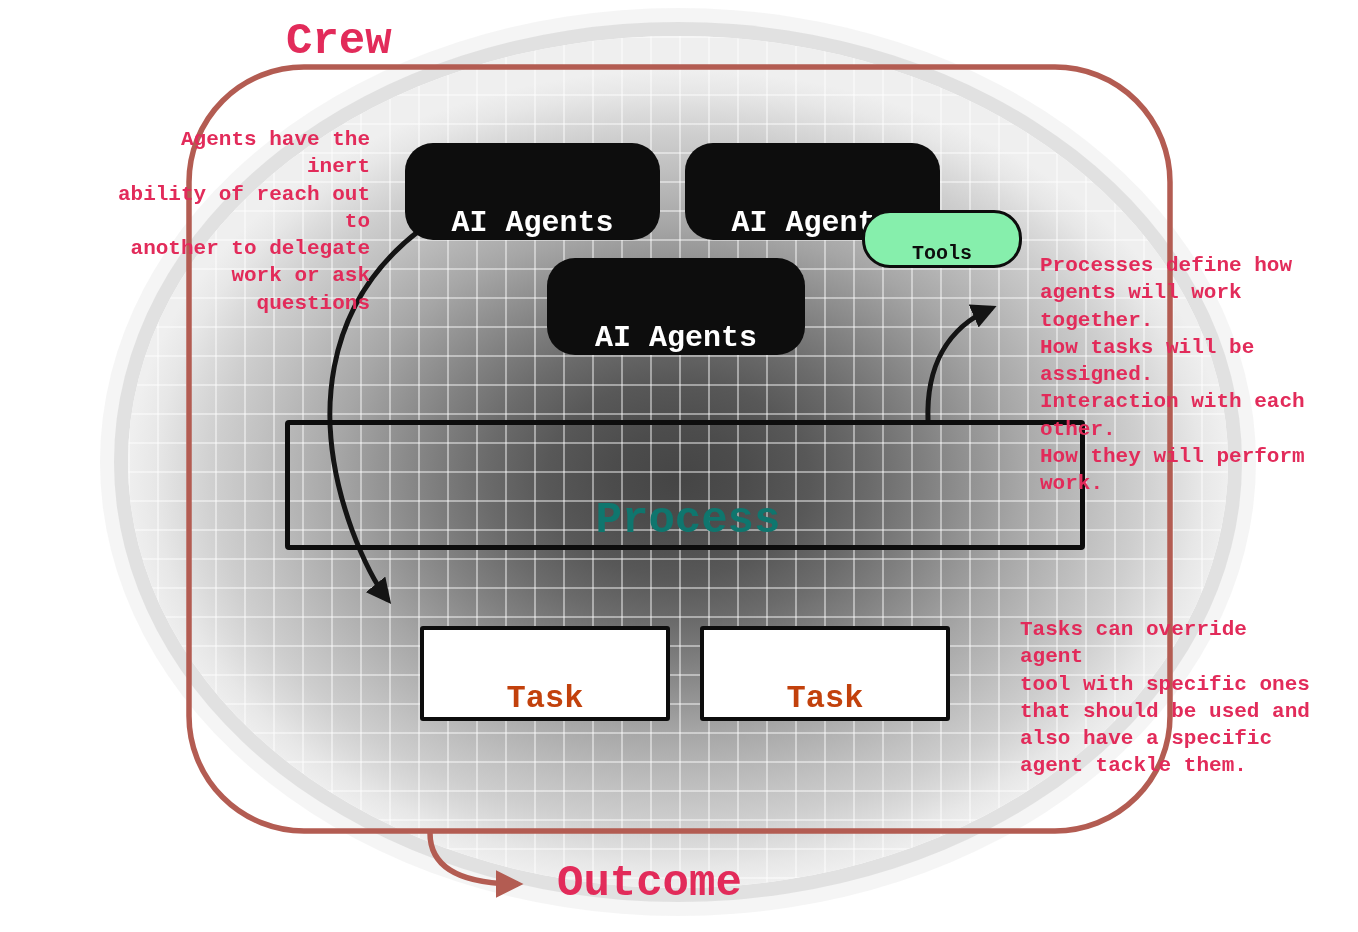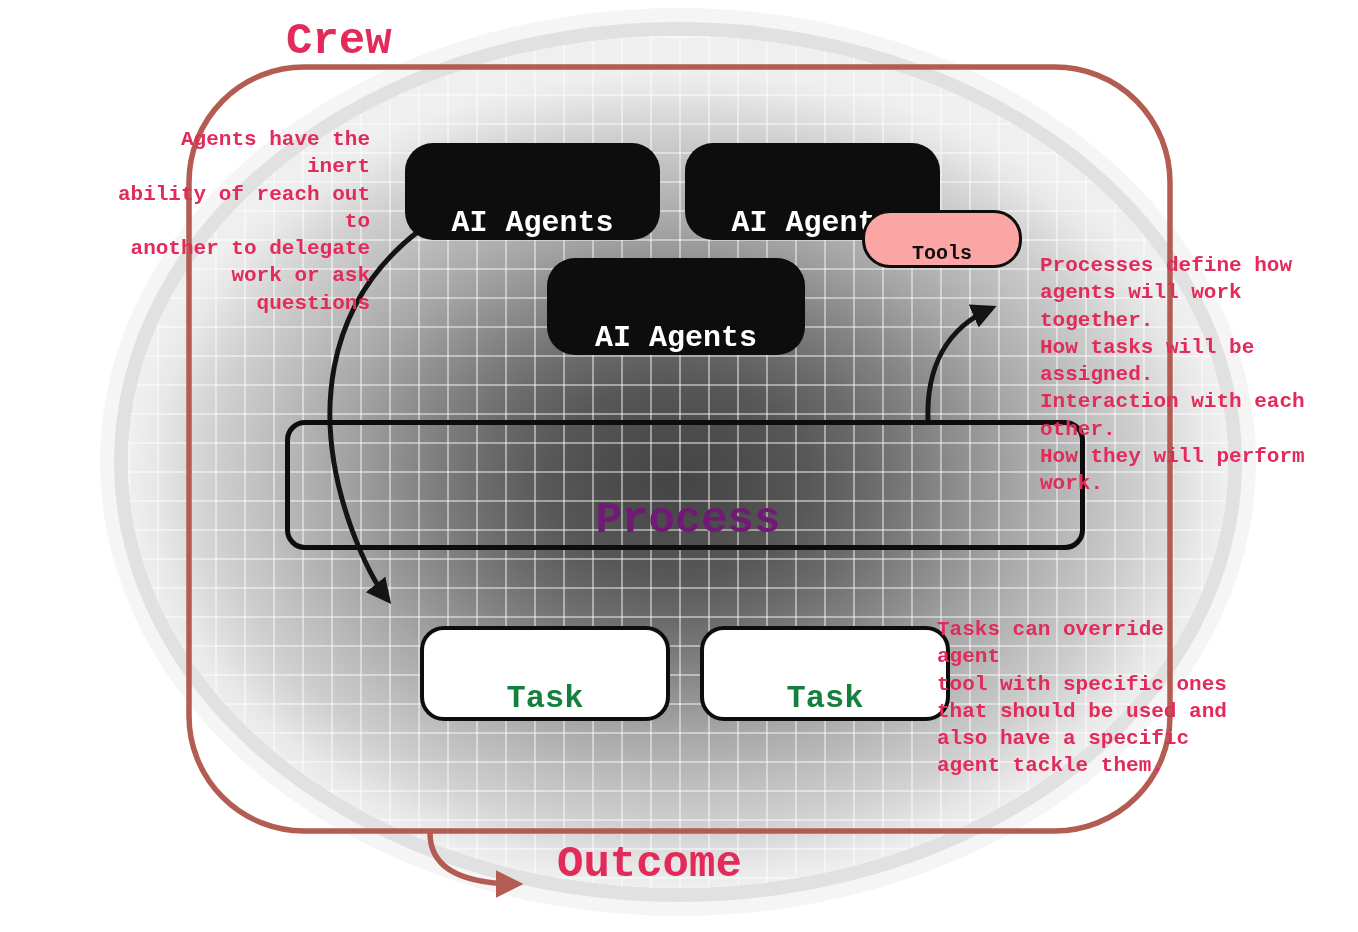--- a/index.html
+++ b/index.html
@@ -35,7 +35,7 @@
     font-size:30px;font-weight:bold;
   }
   .tools-box{
-    background:#fca5a5;color:#0d0d0d;
+    background:#86efac;color:#0d0d0d;
     border:3px solid #0d0d0d;border-radius:28px;
     font-size:20px;font-weight:bold;
     z-index:4;

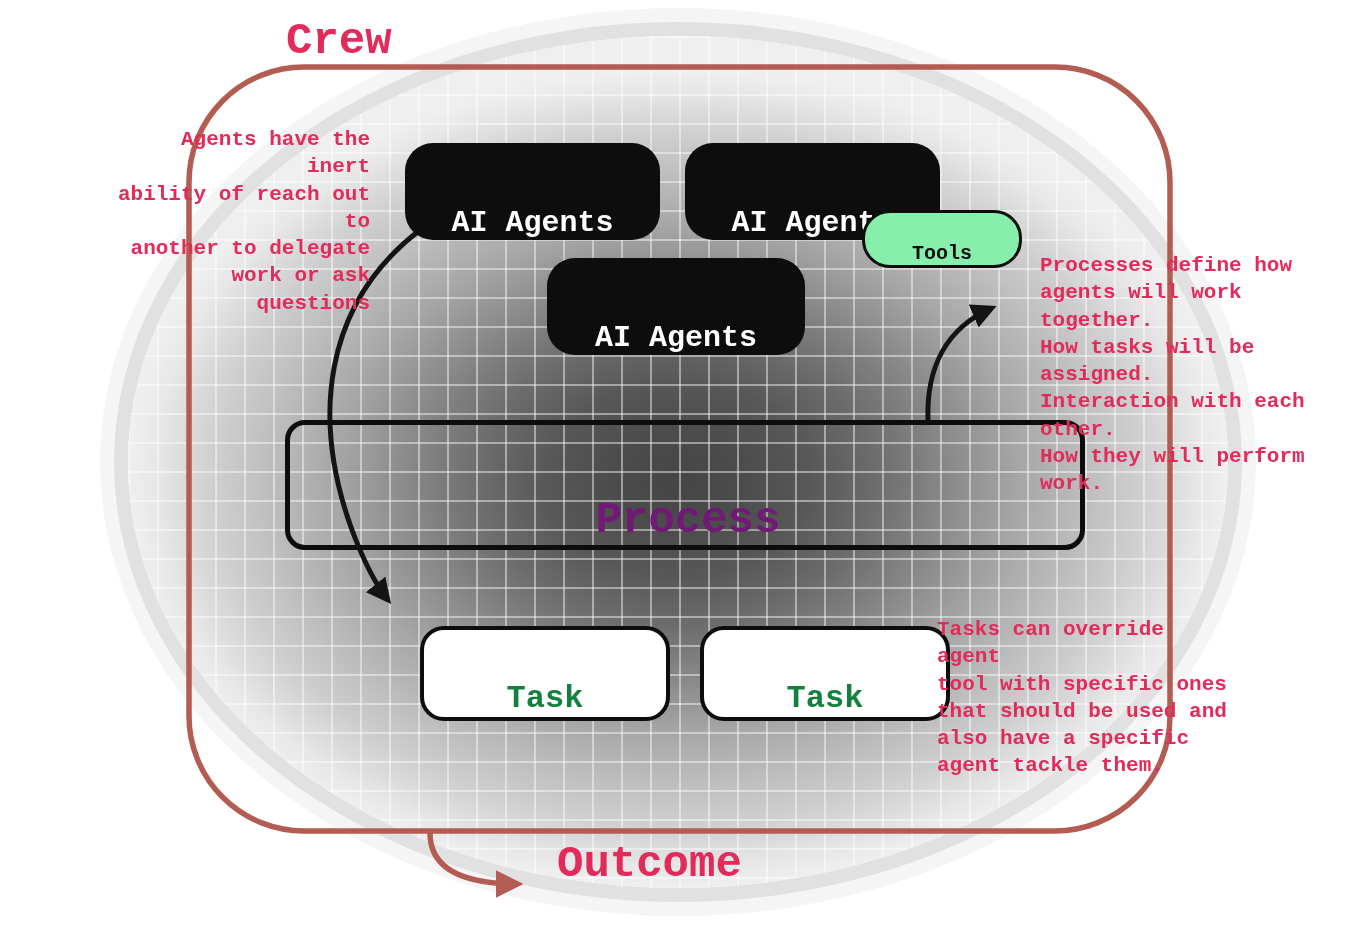--- a/index.html
+++ b/index.html
@@ -41,9 +41,9 @@
     z-index:4;
   }
   .process-box{
-    border:5px solid #0d0d0d;border-radius:20px;
+    border:5px solid #0d0d0d;border-radius:4px;
     background:transparent;
-    color:#701a75;
+    color:#0f766e;
     font-size:44px;font-weight:bold;padding-left:6px;
   }
   .task-box{

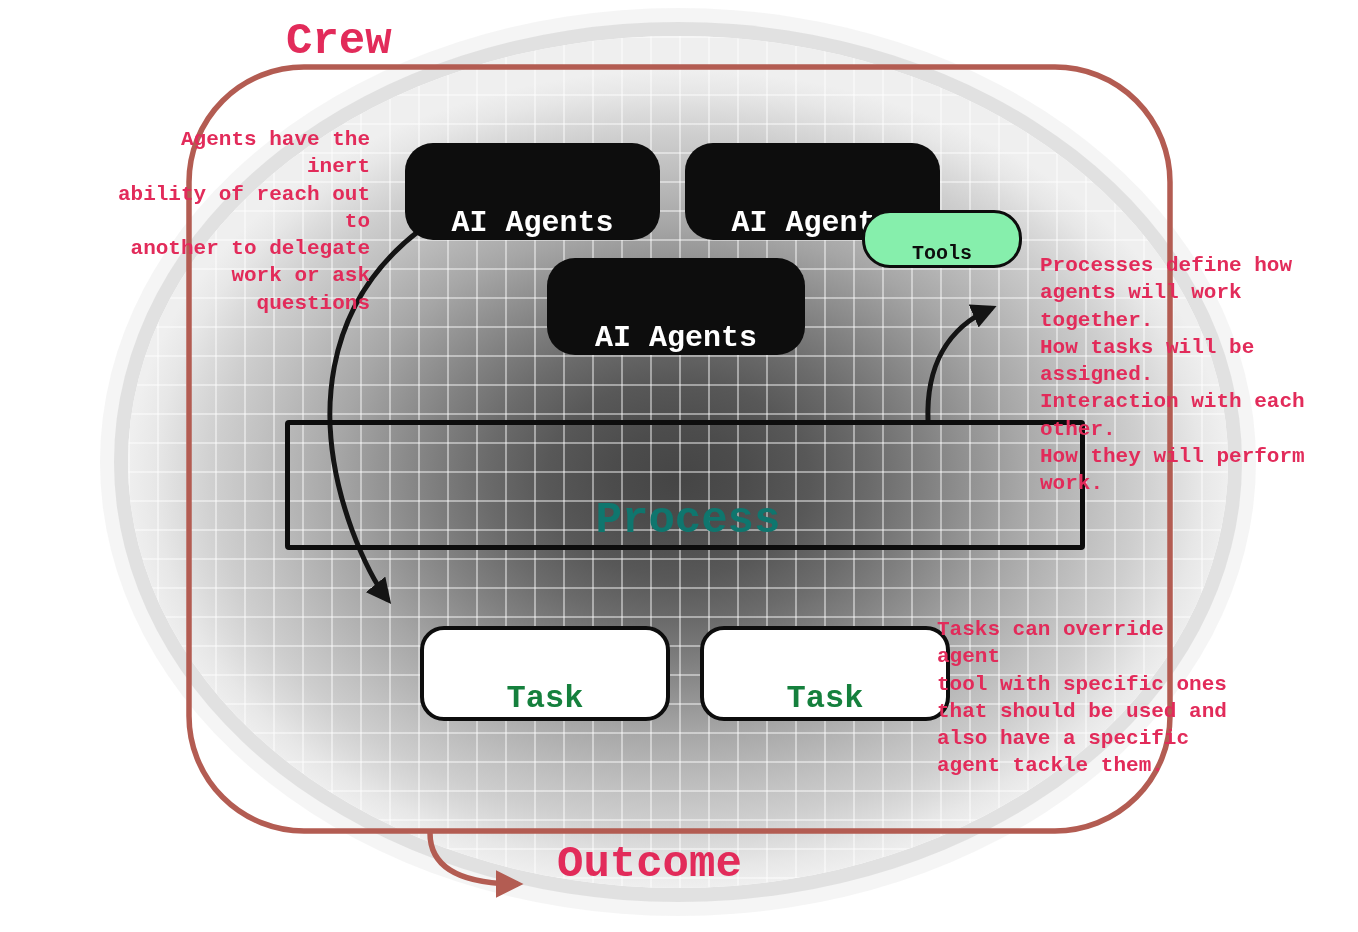--- a/index.html
+++ b/index.html
@@ -128,7 +128,7 @@
 Interaction with each other.
 How they will perform work.</div>
 
-  <div class="annotation" style="left:937px;top:616px;width:300px;">Tasks can override agent
+  <div class="annotation" style="left:1020px;top:616px;width:300px;">Tasks can override agent
 tool with specific ones
 that should be used and
 also have a specific

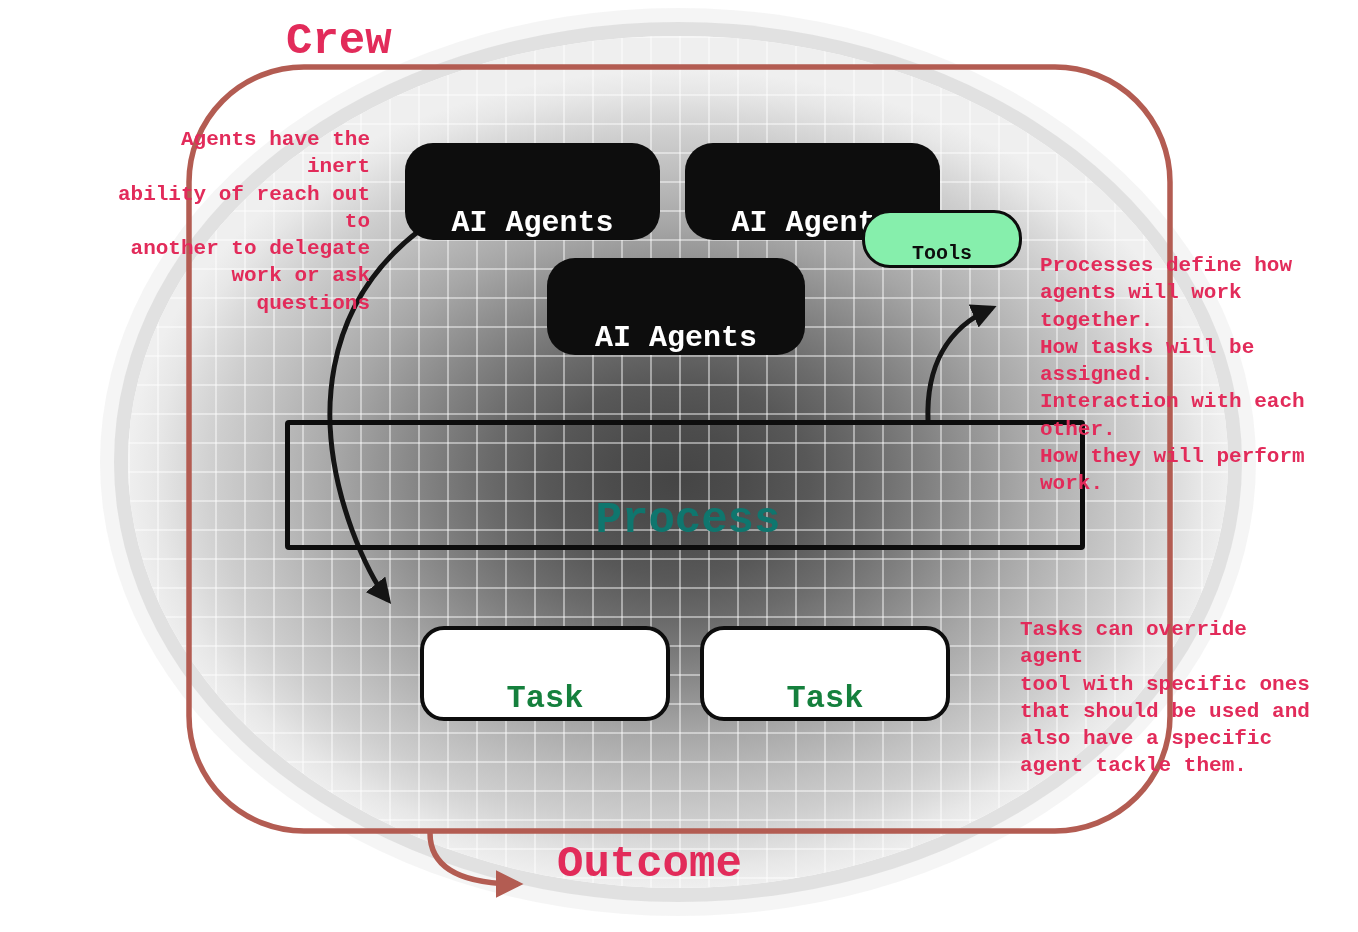--- a/index.html
+++ b/index.html
@@ -47,8 +47,8 @@
     font-size:44px;font-weight:bold;padding-left:6px;
   }
   .task-box{
-    background:#ffffff;color:#15803d;
-    border:4px solid #0d0d0d;border-radius:24px;
+    background:#ffffff;color:#c2410c;
+    border:4px solid #0d0d0d;border-radius:3px;
     font-size:32px;font-weight:bold;
   }
   .big-title{

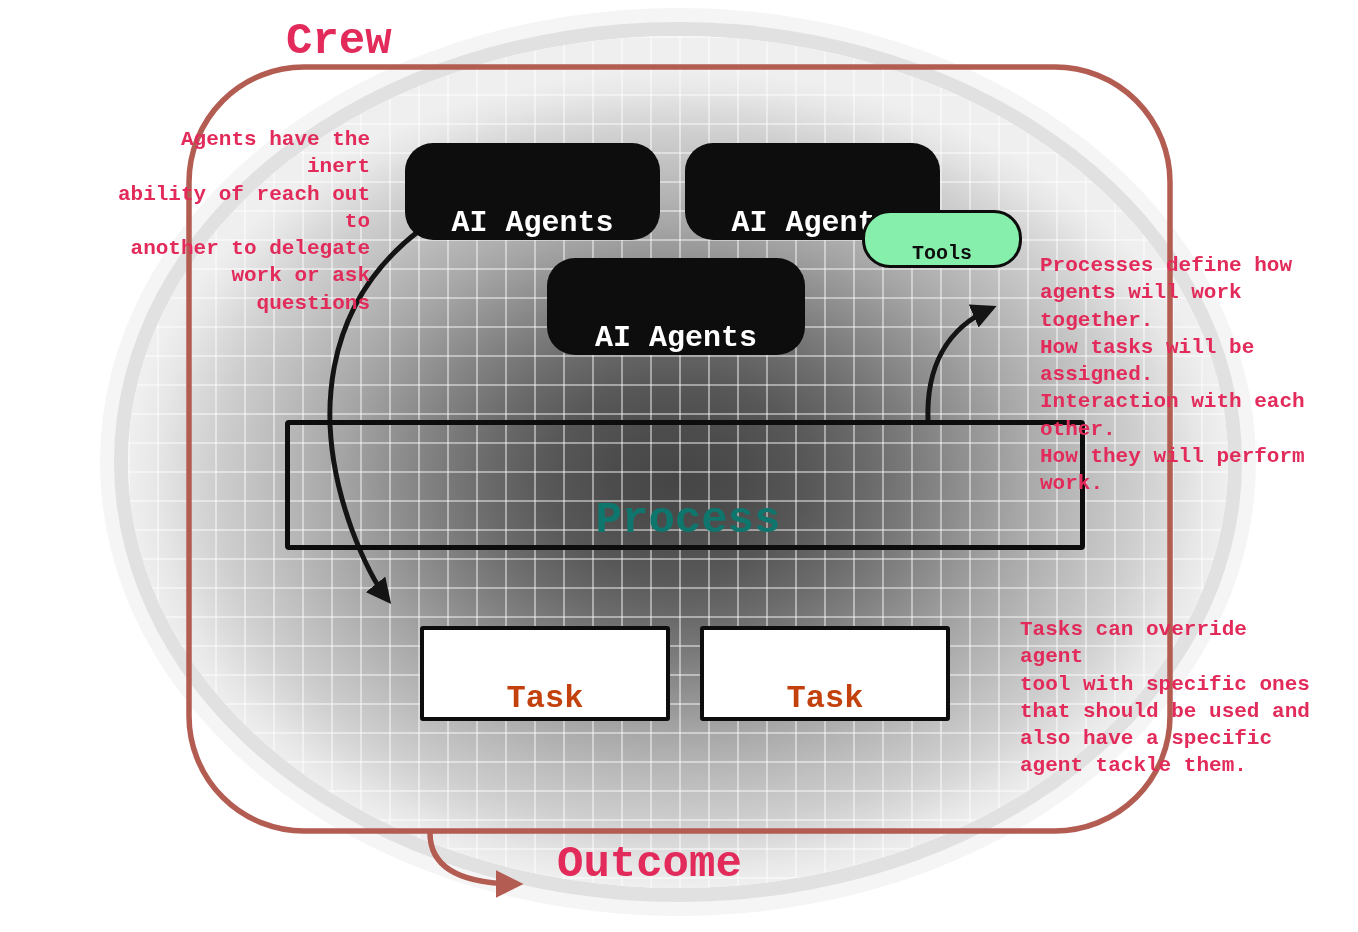--- a/index.html
+++ b/index.html
@@ -90,7 +90,7 @@
   </svg>
 
   <div class="big-title" style="left:286px;top:16px;">Crew</div>
-  <div class="big-title" style="left:557px;top:839px;">Outcome</div>
+  <div class="big-title" style="left:557px;top:858px;">Outcome</div>
 
   <div class="node agent-box" style="left:405px;top:143px;width:255px;height:97px;">
     <span>AI Agents</span>

